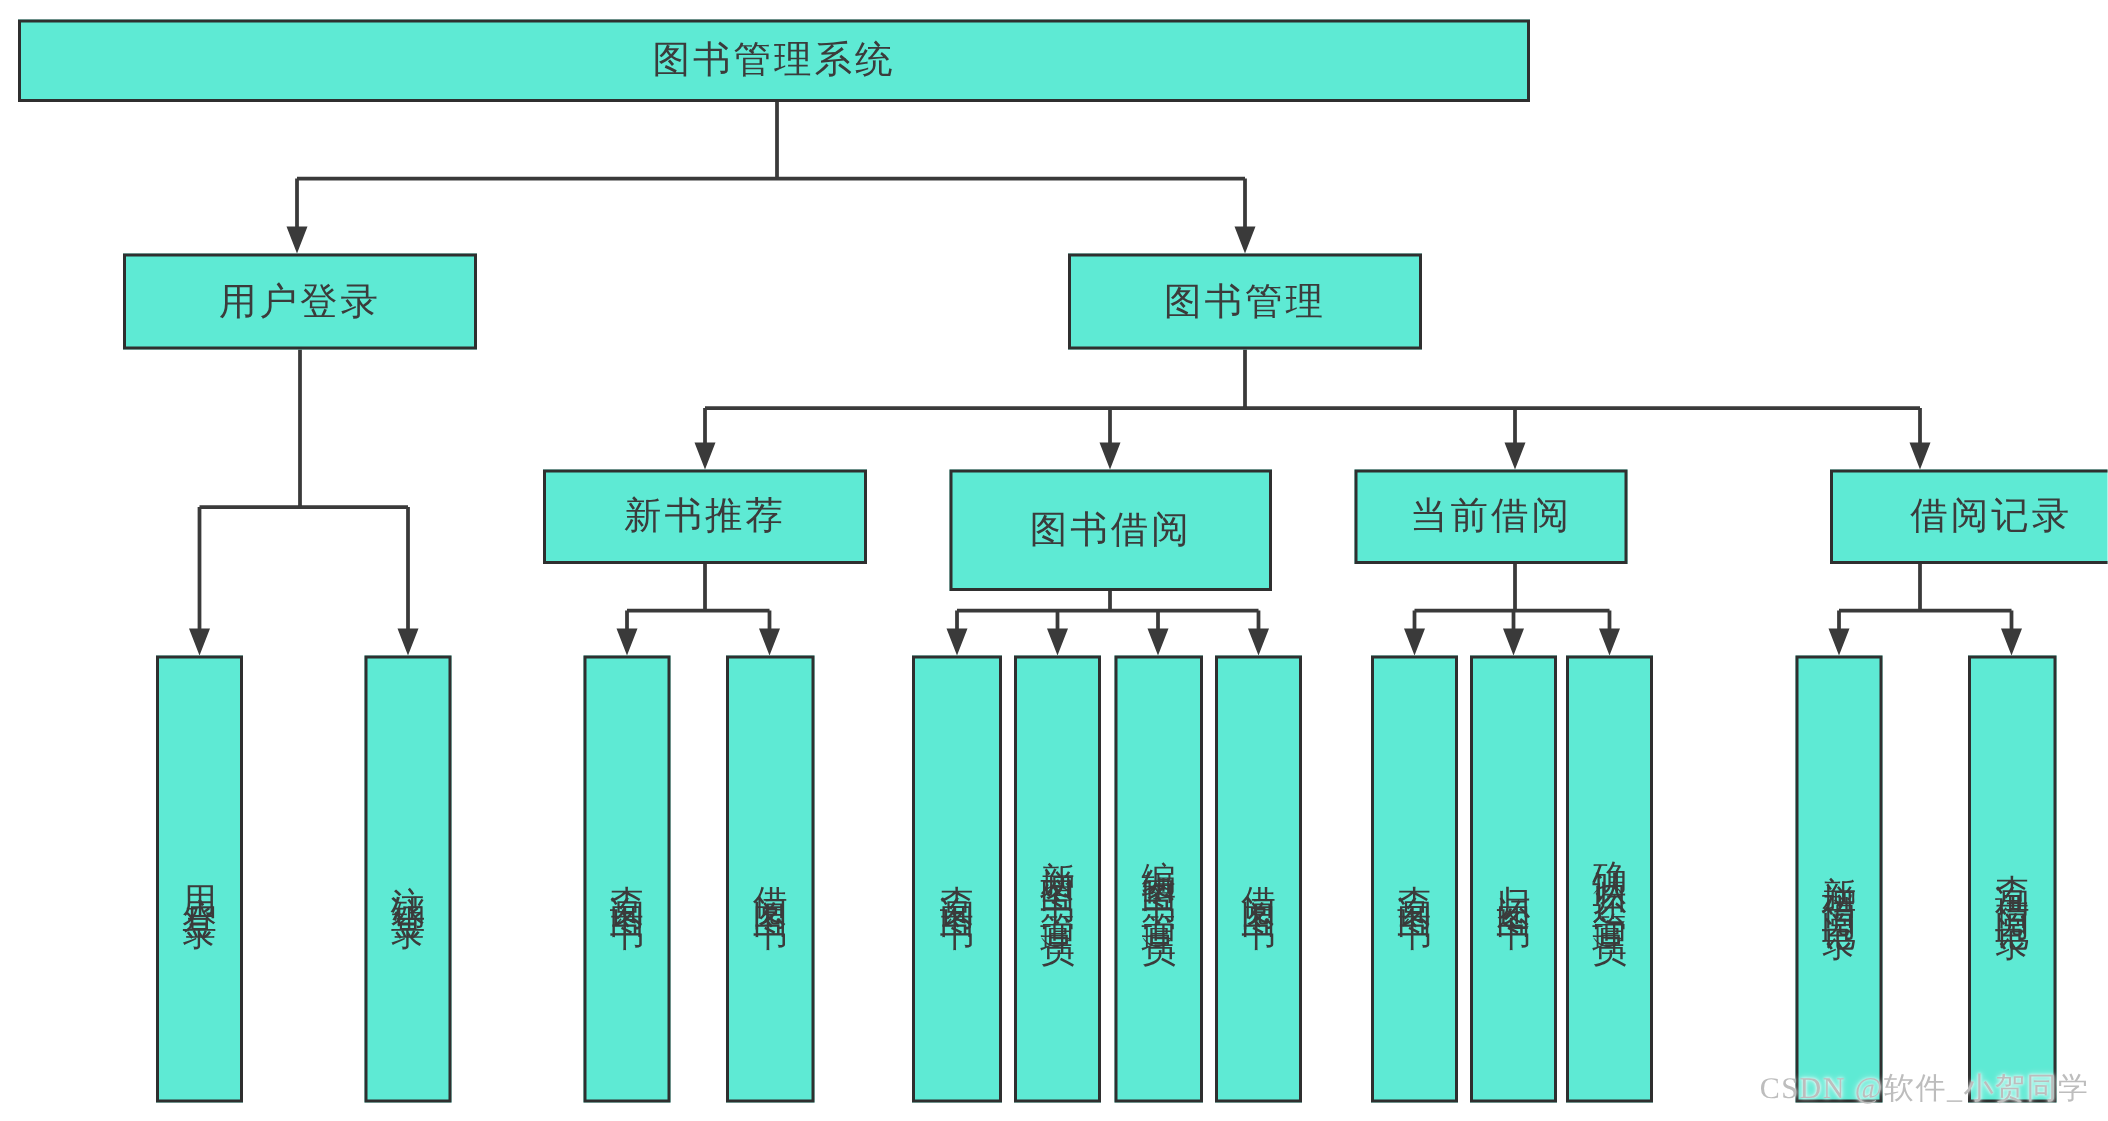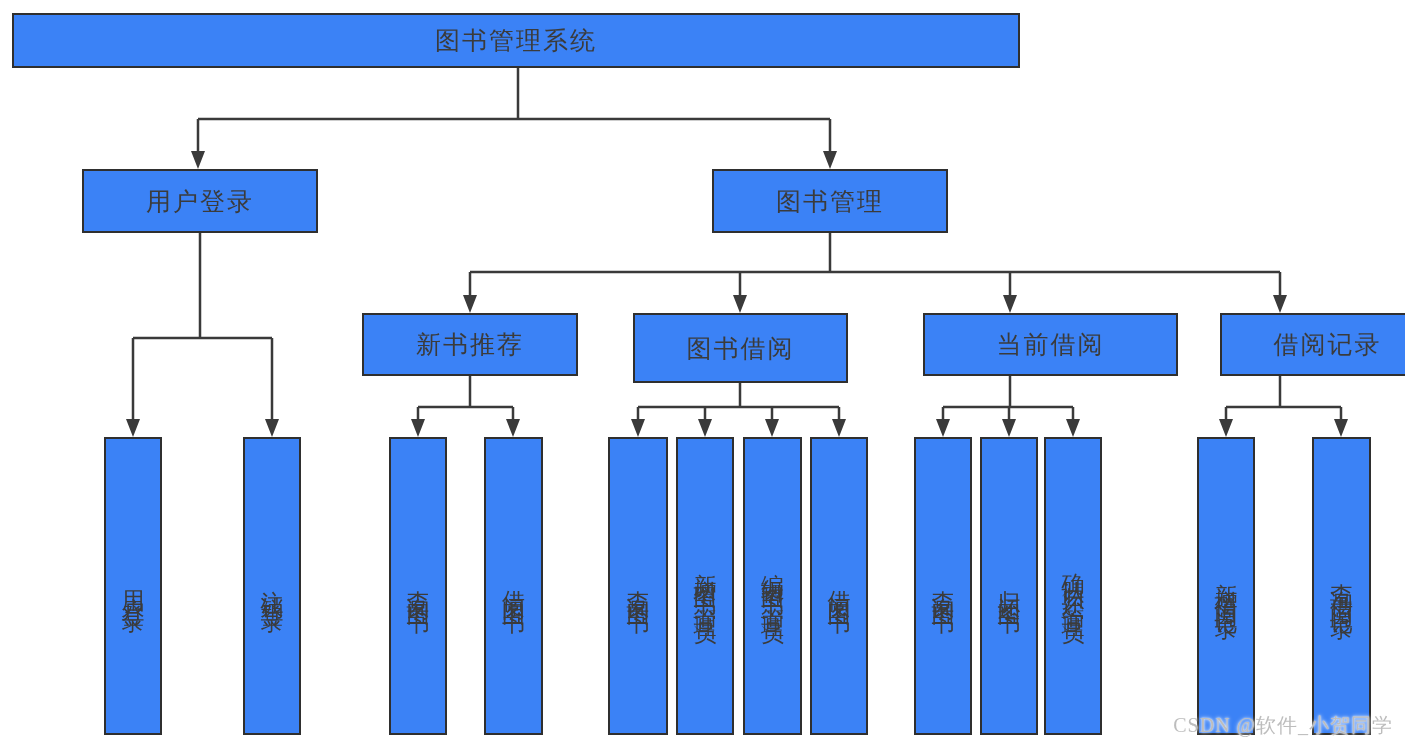--- a/index.html
+++ b/index.html
@@ -34,7 +34,7 @@
     position: absolute;
     box-sizing: border-box;
     border: 2.5px solid var(--border, #2f2f2f);
-    background: #3b82f6;
+    background: #5eead4;
     color: var(--text, #3b3b3b);
     display: flex;
     align-items: center;

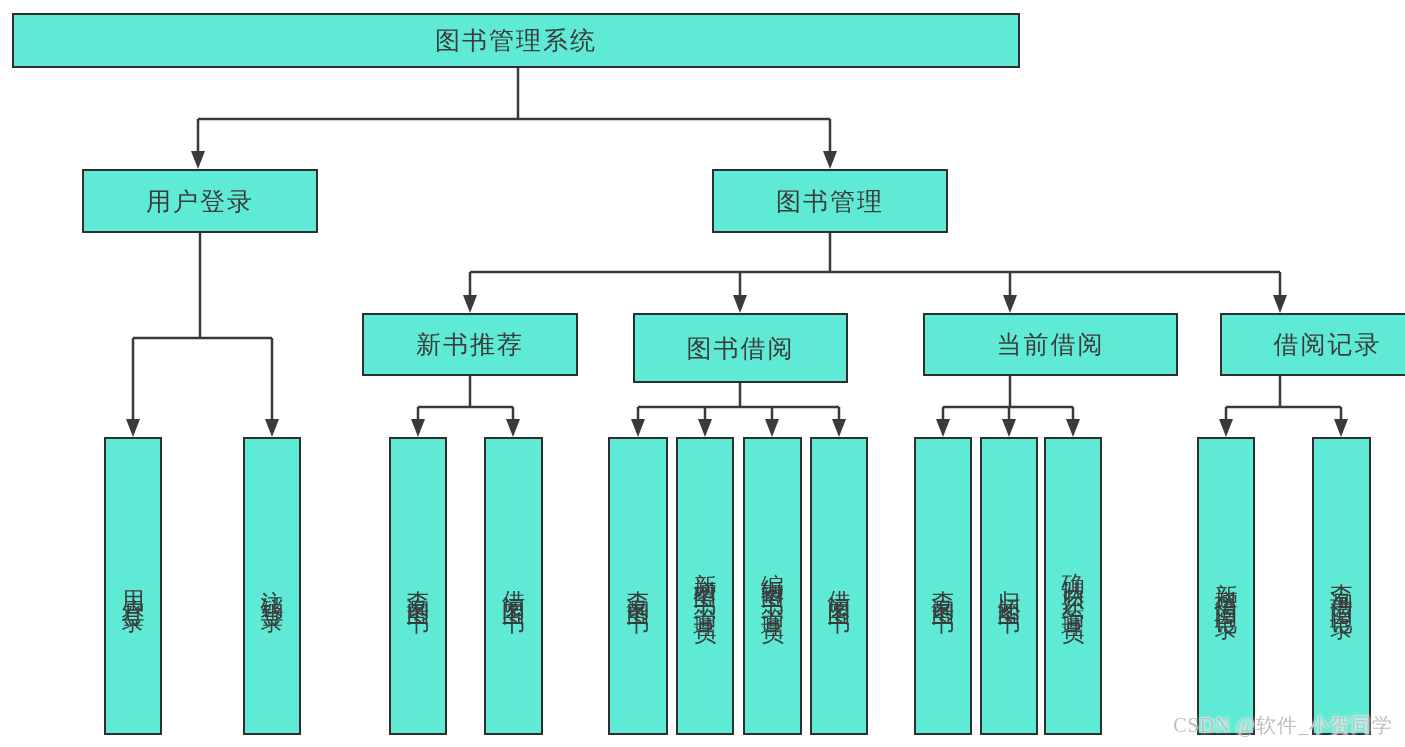--- a/index.html
+++ b/index.html
@@ -105,7 +105,7 @@
   <div class="node h" style="left:712px; top:169px; width:236px; height:64px;">图书管理</div>
 
   <div class="node h" style="left:362px; top:313px; width:216px; height:63px;">新书推荐</div>
-  <div class="node h" style="left:633px; top:313px; width:215px; height:70px;">图书借阅</div>
+  <div class="node h" style="left:633px; top:313px; width:215px; height:81px;">图书借阅</div>
   <div class="node h" style="left:903px; top:313px; width:255px; height:63px;margin-left:20px;">当前借阅</div>
   <div class="node h" style="left:1220px; top:313px; width:215px; height:63px;">借阅记录</div>
 

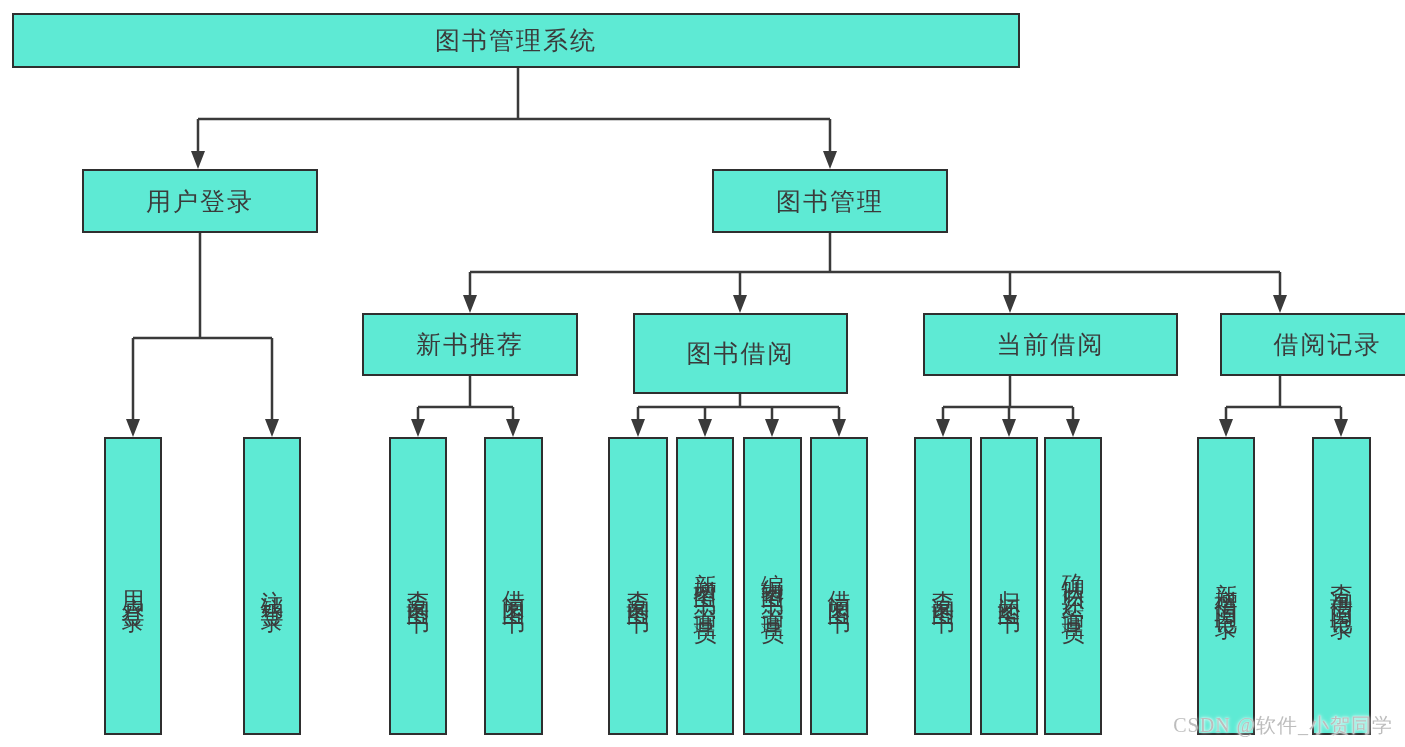--- a/index.html
+++ b/index.html
@@ -106,7 +106,7 @@
 
   <div class="node h" style="left:362px; top:313px; width:216px; height:63px;">新书推荐</div>
   <div class="node h" style="left:633px; top:313px; width:215px; height:81px;">图书借阅</div>
-  <div class="node h" style="left:903px; top:313px; width:255px; height:63px;margin-left:20px;">当前借阅</div>
+  <div class="node h" style="left:903px; top:313px; width:182px; height:63px;">当前借阅</div>
   <div class="node h" style="left:1220px; top:313px; width:215px; height:63px;">借阅记录</div>
 
   <div class="node v" style="left:104px; top:437px; width:58px; height:298px;">用户登录</div>

